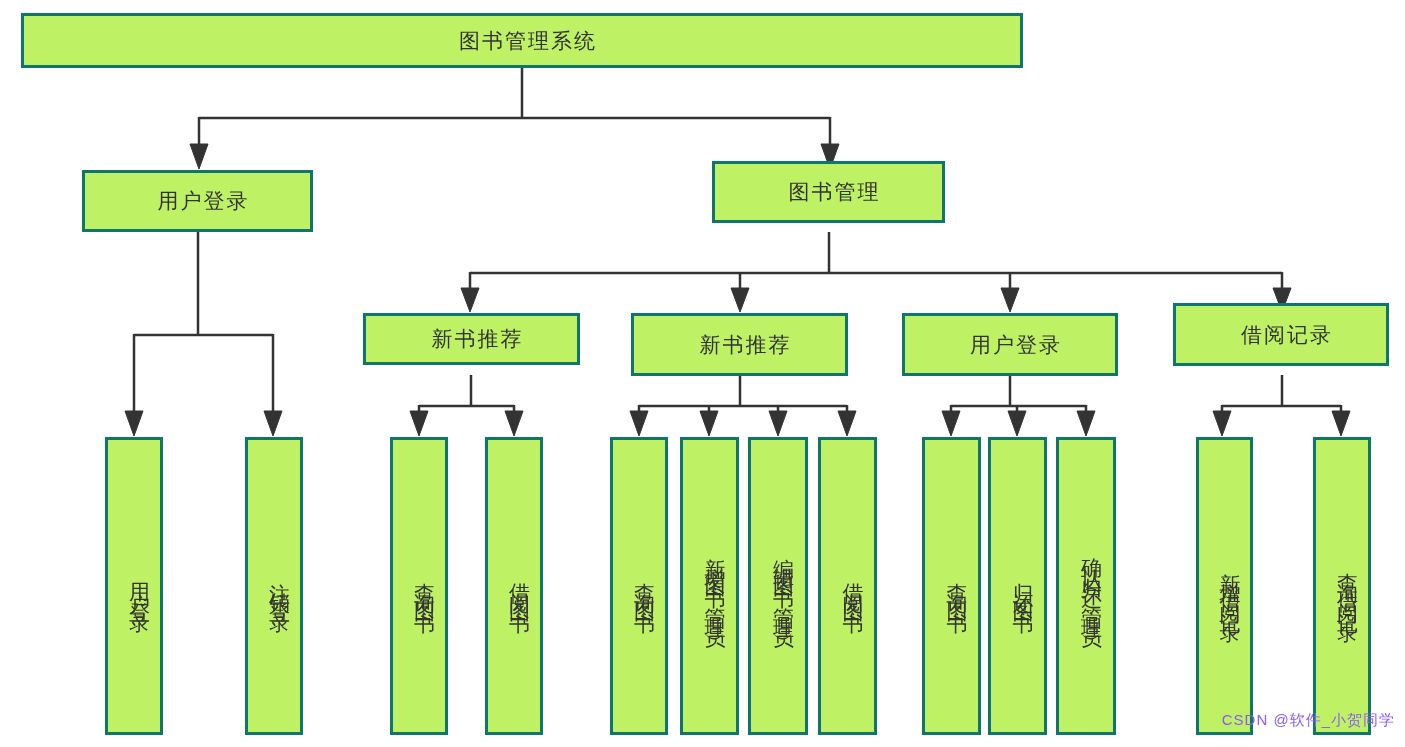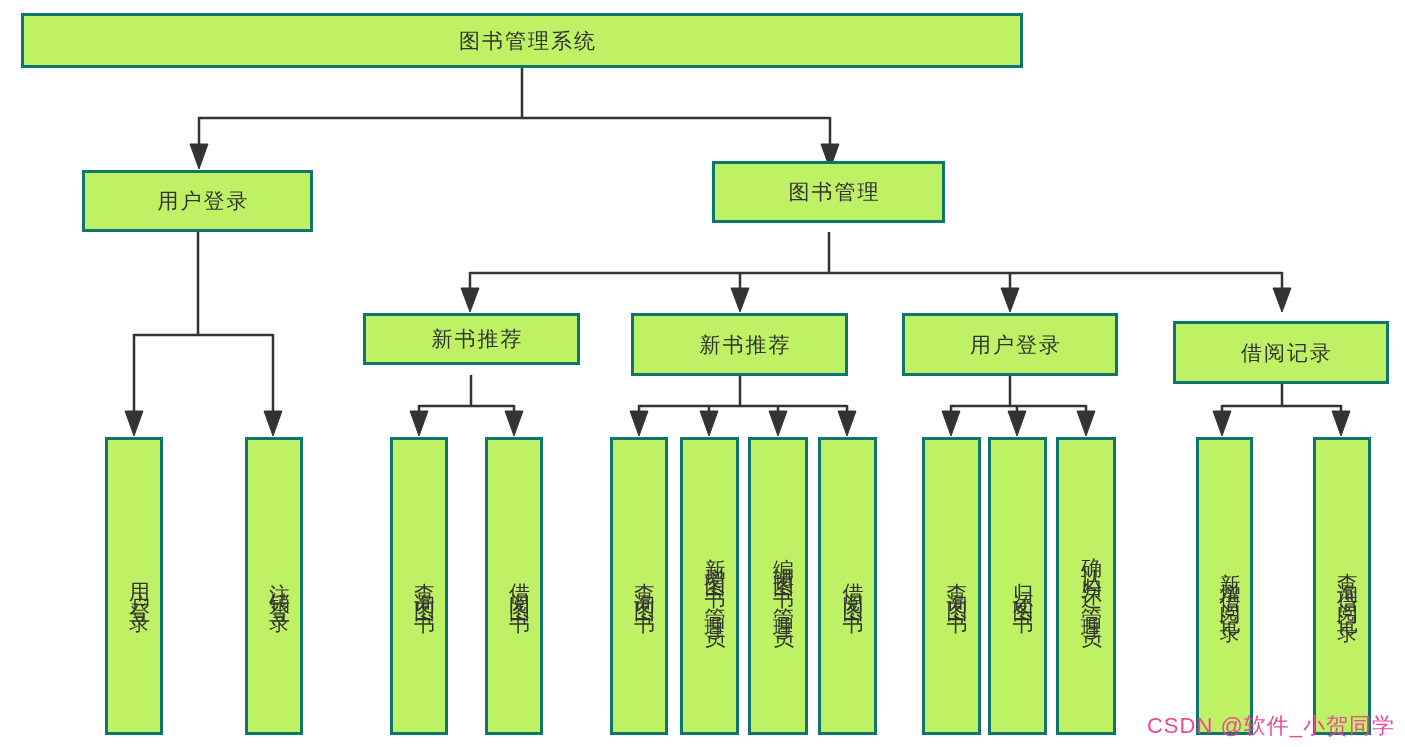--- a/index.html
+++ b/index.html
@@ -153,7 +153,7 @@
   <div class="node hbox" style="left:363px; top:313px; width:217px; height:52px;">新书推荐</div>
   <div class="node hbox" style="left:631px; top:313px; width:217px; height:63px;">新书推荐</div>
   <div class="node hbox" style="left:902px; top:313px; width:216px; height:63px;">用户登录</div>
-  <div class="node hbox" style="left:1173px; top:321px; width:216px; height:63px;text-align:right;">借阅记录</div>
+  <div class="node hbox" style="left:1173px; top:303px; width:216px; height:63px;text-align:right;">借阅记录</div>
 
   <div class="node vbox" style="left:105px; top:437px; width:58px; height:298px;">用户登录</div>
   <div class="node vbox" style="left:245px; top:437px; width:58px; height:298px;">注销登录</div>

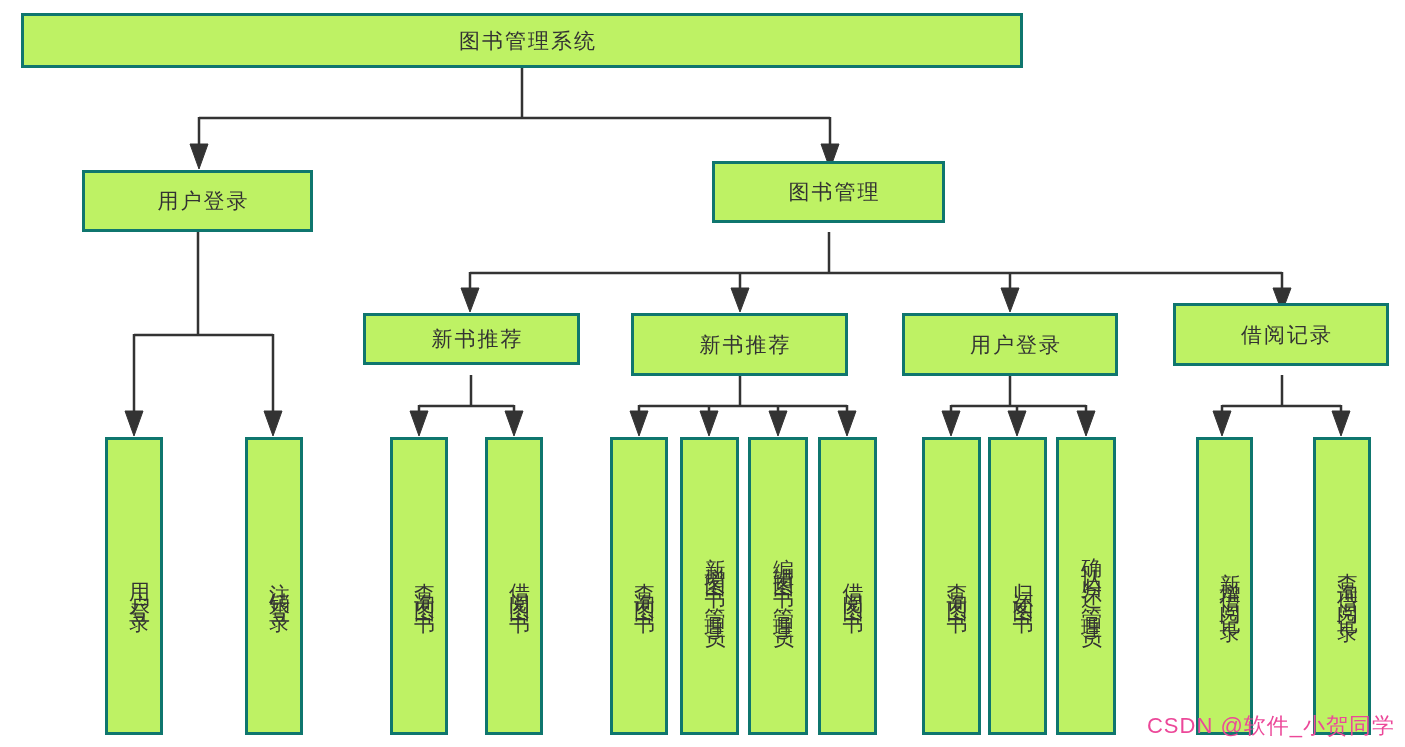--- a/index.html
+++ b/index.html
@@ -57,9 +57,9 @@
     position: absolute;
     right: 10px;
     top: 711px;
-    font-size: 22px;
+    font-size: 15px;
     letter-spacing: 1px;
-    color: #ec4899;
+    color: #8b5cf6;
     z-index: 5;
     white-space: nowrap;
   }

